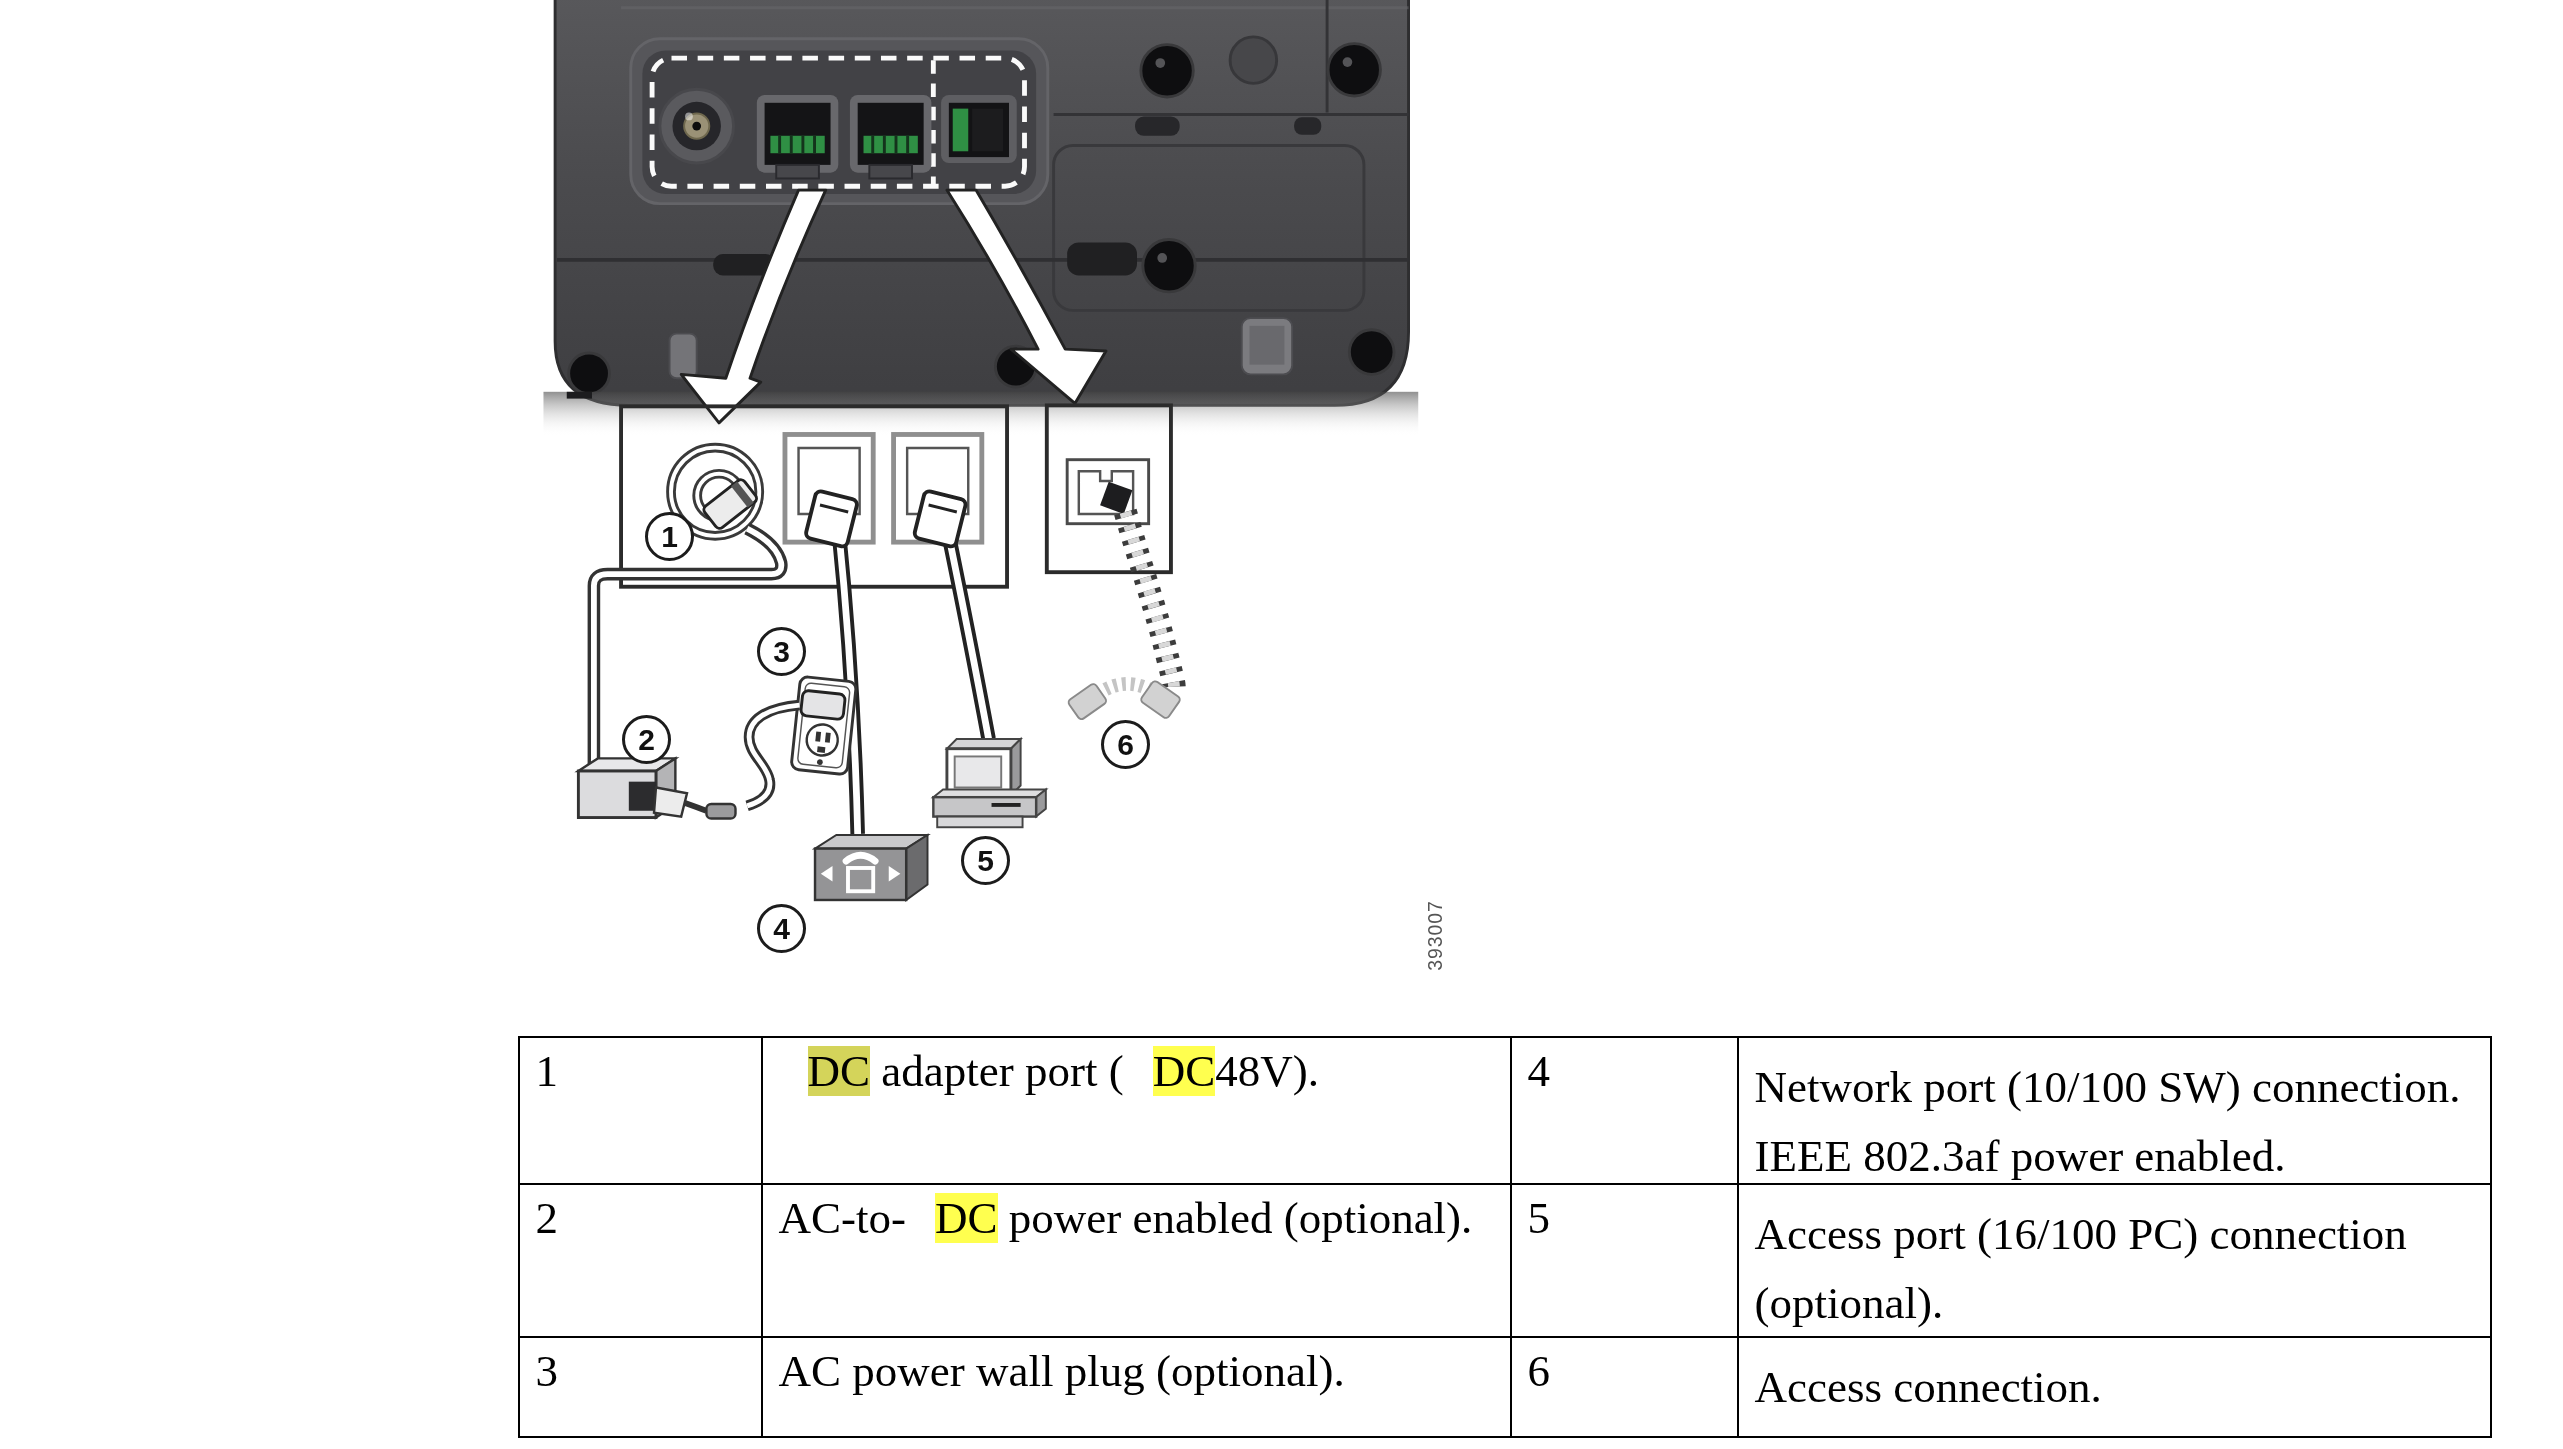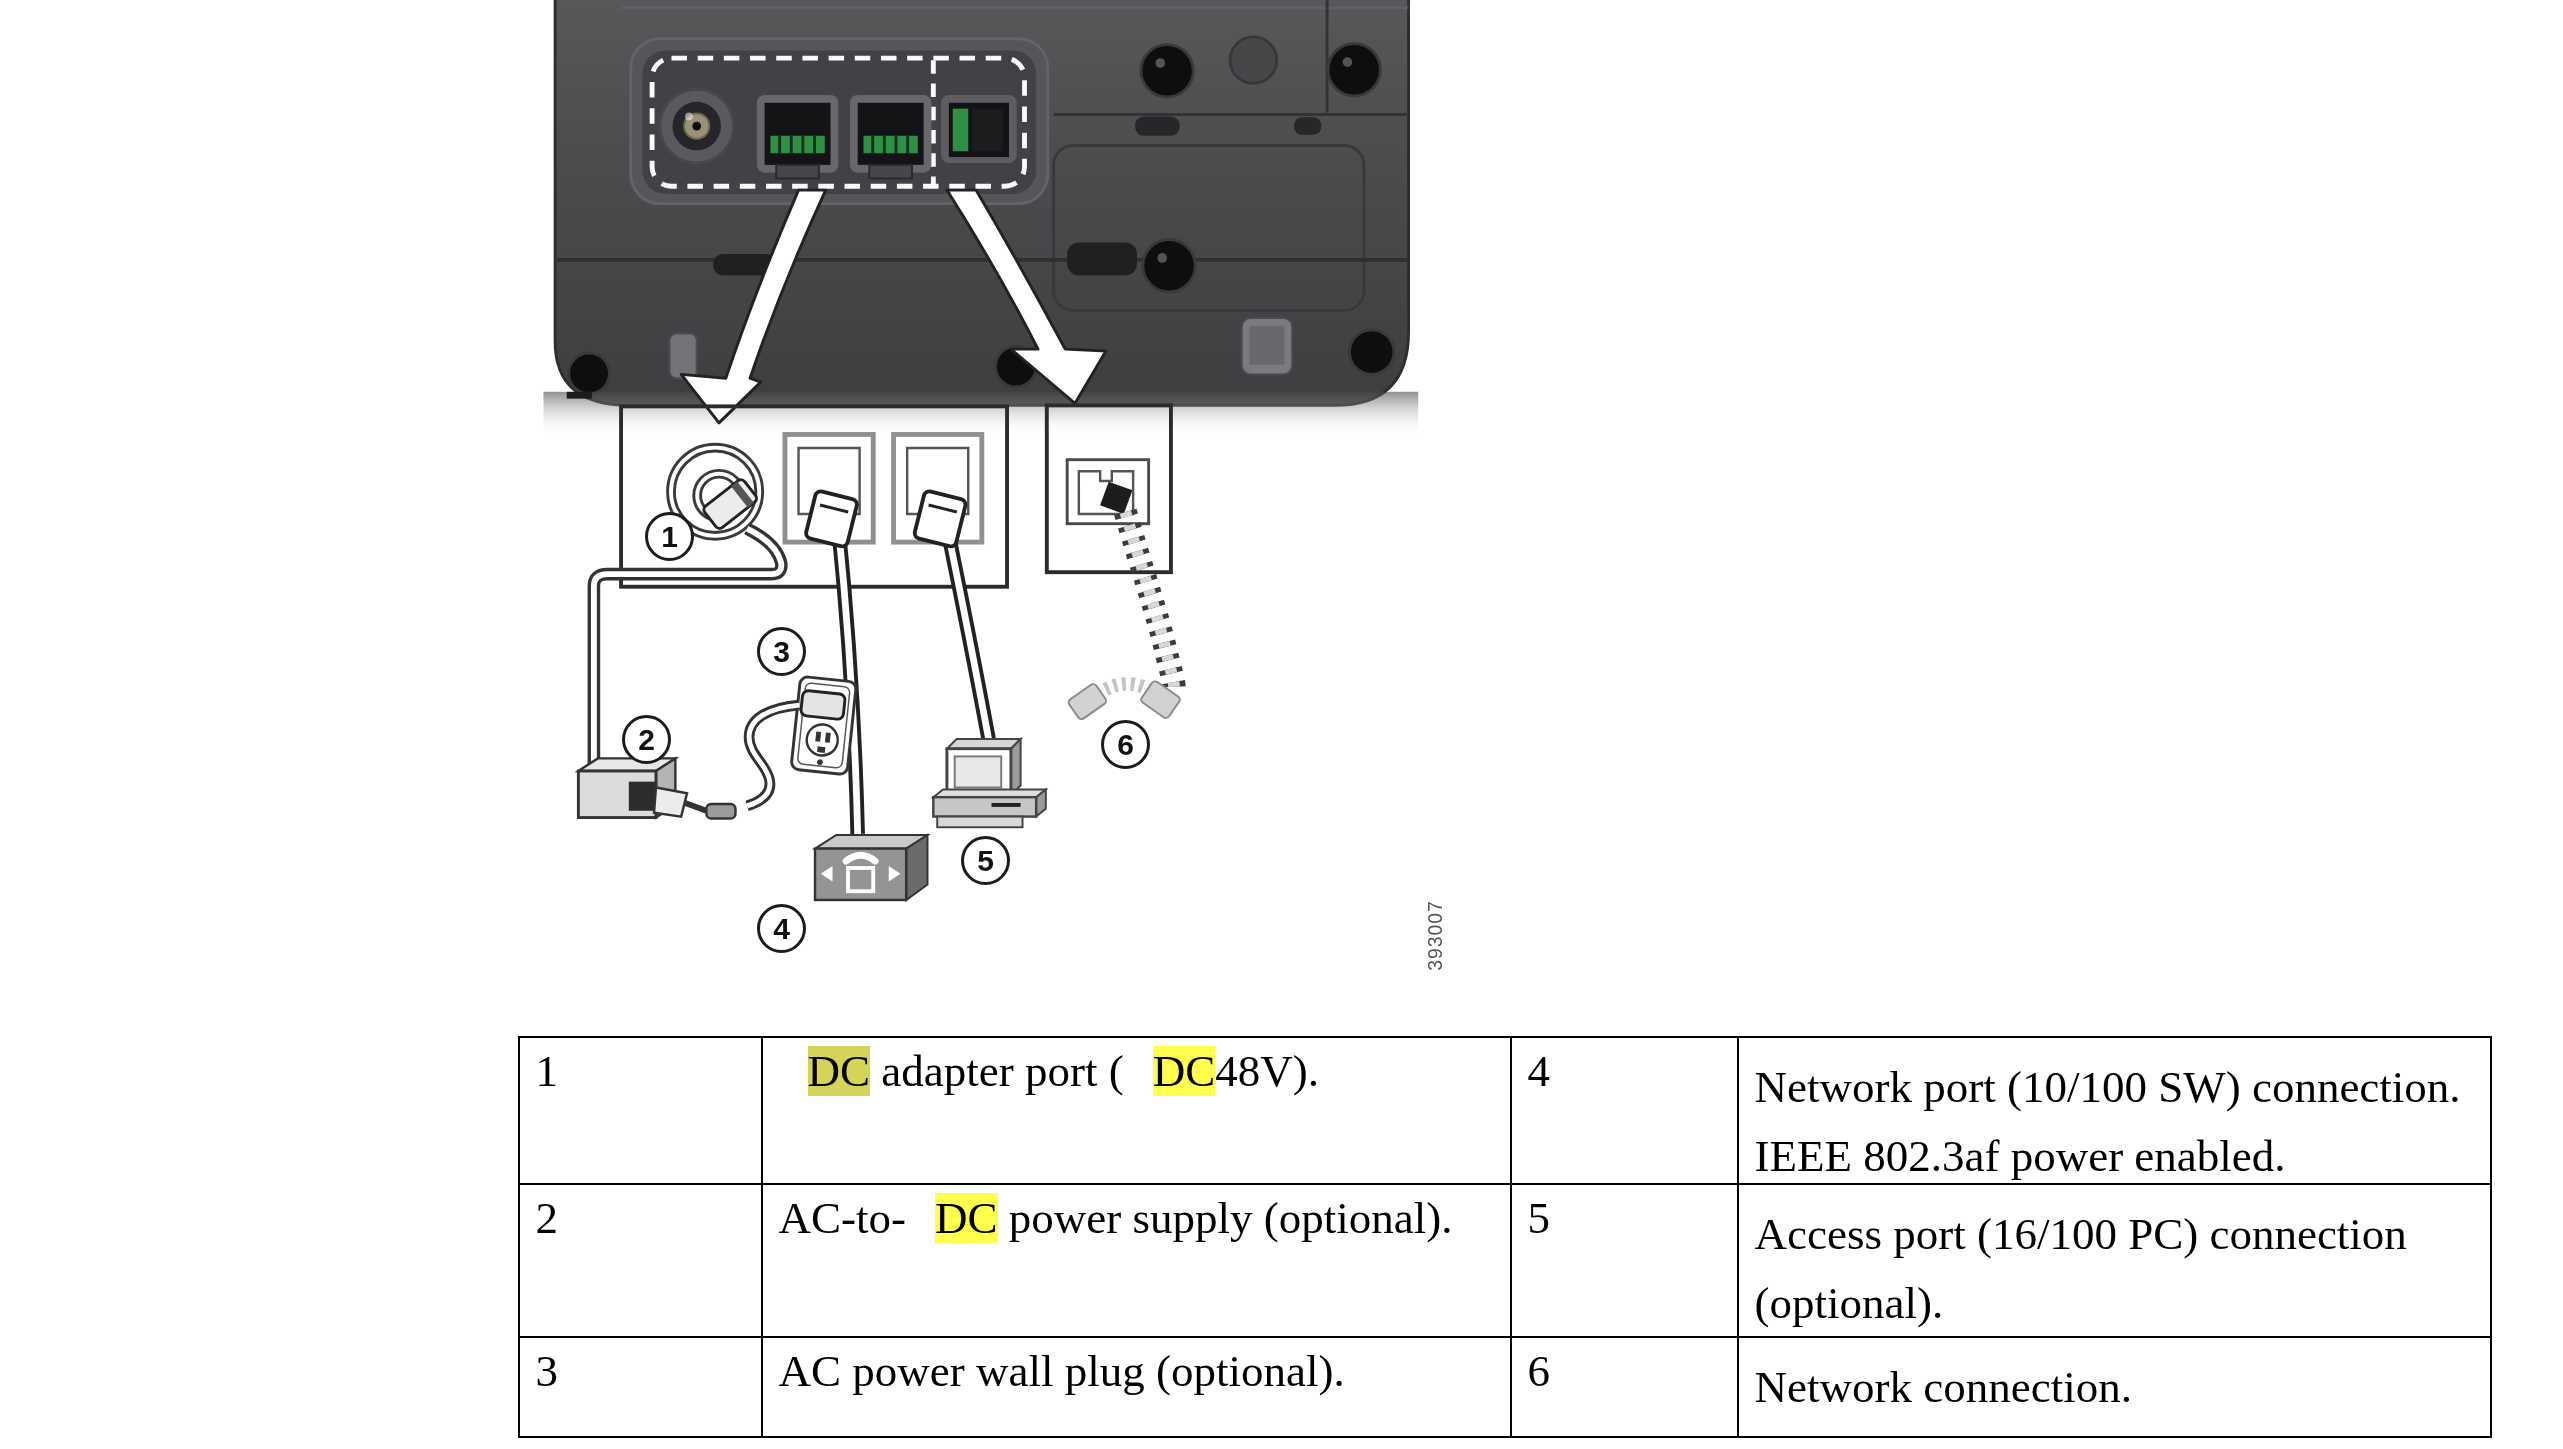--- a/index.html
+++ b/index.html
@@ -270,7 +270,7 @@
     <tr style="height:153px;">
       <td class="numcell"><span>2</span></td>
       <td>
-        <span>AC-to-</span><span class="hl" style="background-color: rgb(255, 255, 79);">DC</span><span> power supply (optional).</span>
+        <span>AC-to-</span><span class="hl" style="background-color: rgb(255, 255, 79);">DC</span><span> power enabled (optional).</span>
       </td>
       <td class="numcell"><span>5</span></td>
       <td>

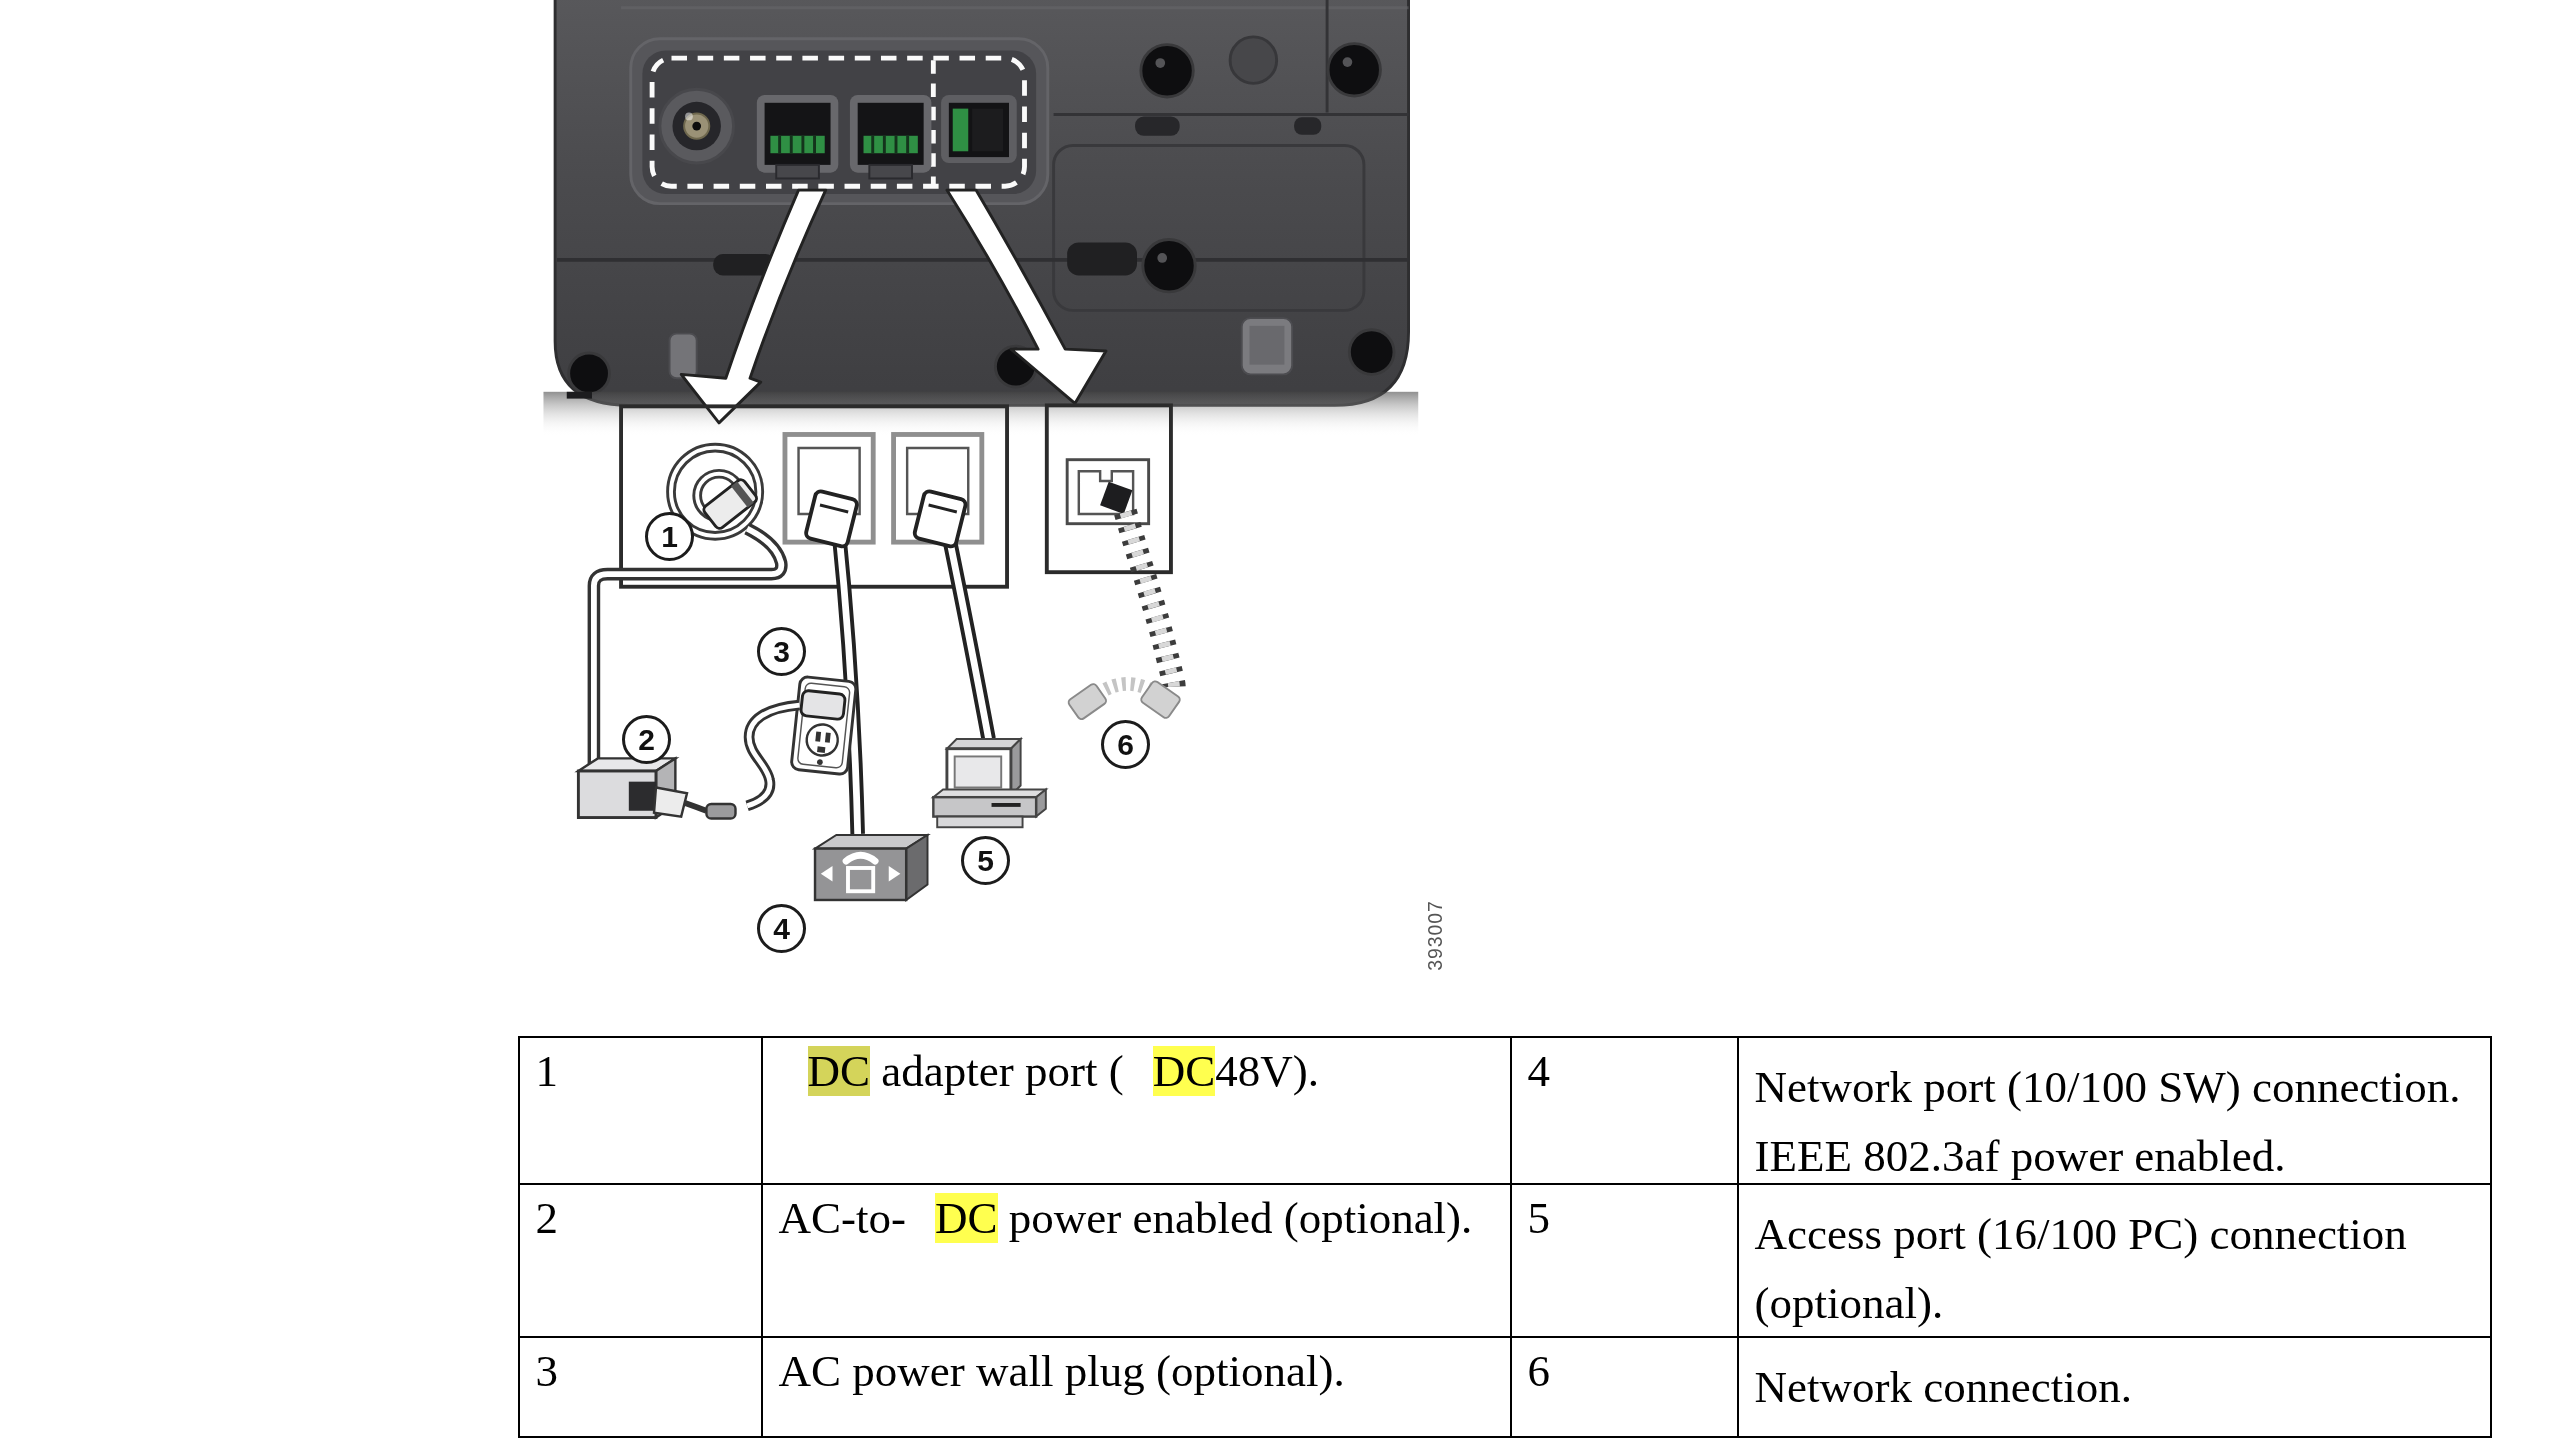--- a/index.html
+++ b/index.html
@@ -285,7 +285,7 @@
       </td>
       <td class="numcell"><span>6</span></td>
       <td>
-        <span class="dline">Network connection.</span>
+        <span class="dline">Access connection.</span>
       </td>
     </tr>
   </tbody>

